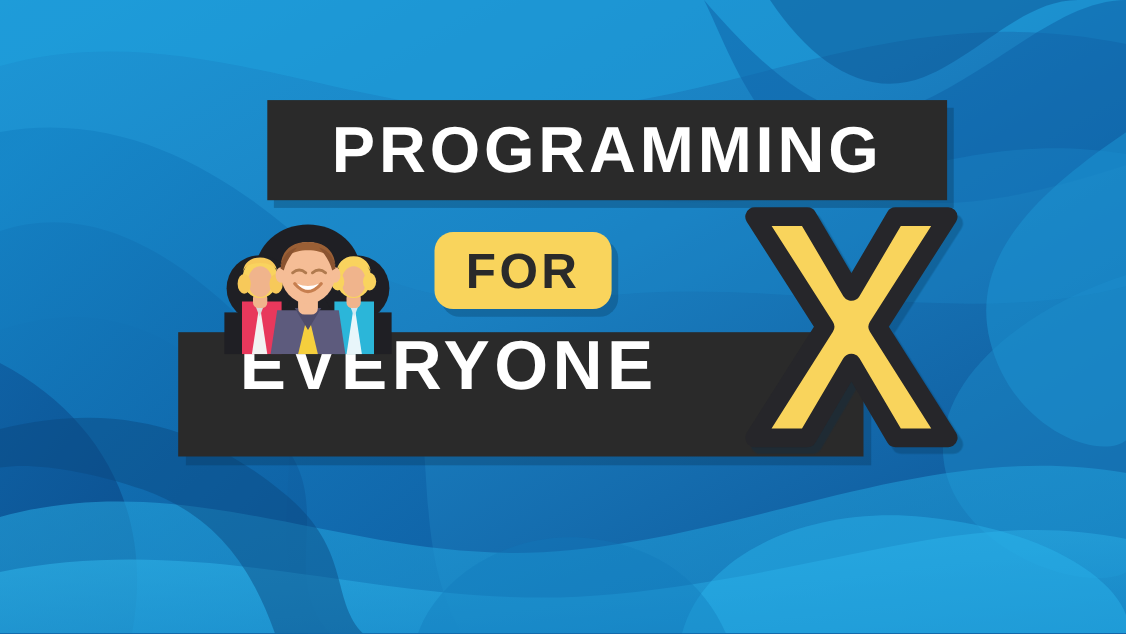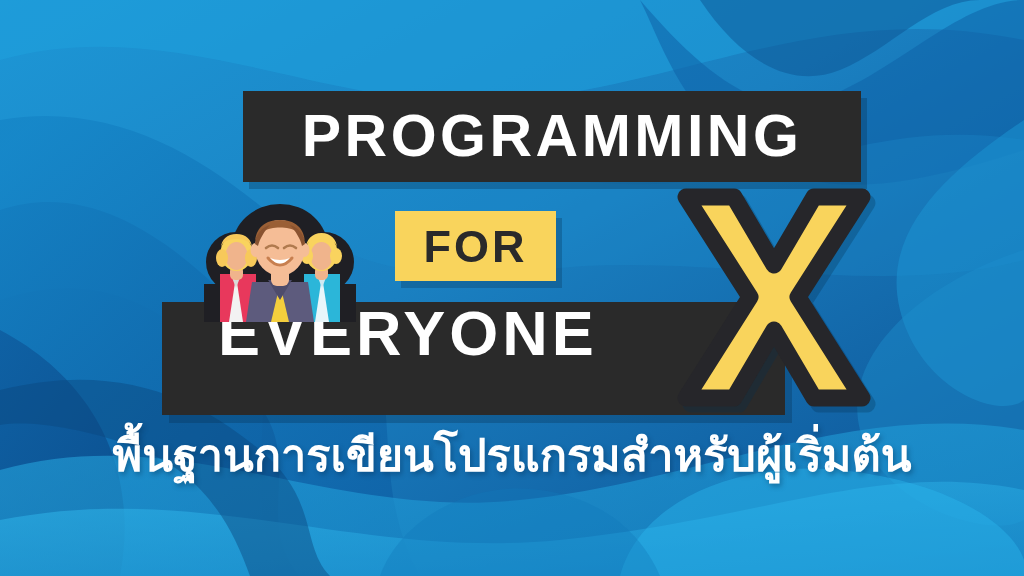--- a/index.html
+++ b/index.html
@@ -35,6 +35,7 @@
     box-shadow:6px 7px 0 rgba(5,45,80,0.28);
     display:flex;align-items:center;justify-content:center;
     z-index:7;
+    border-radius:17px;
   }
   .badge-for .txt{
     color:#2a2a2a;font-weight:bold;font-size:45px;letter-spacing:3px;

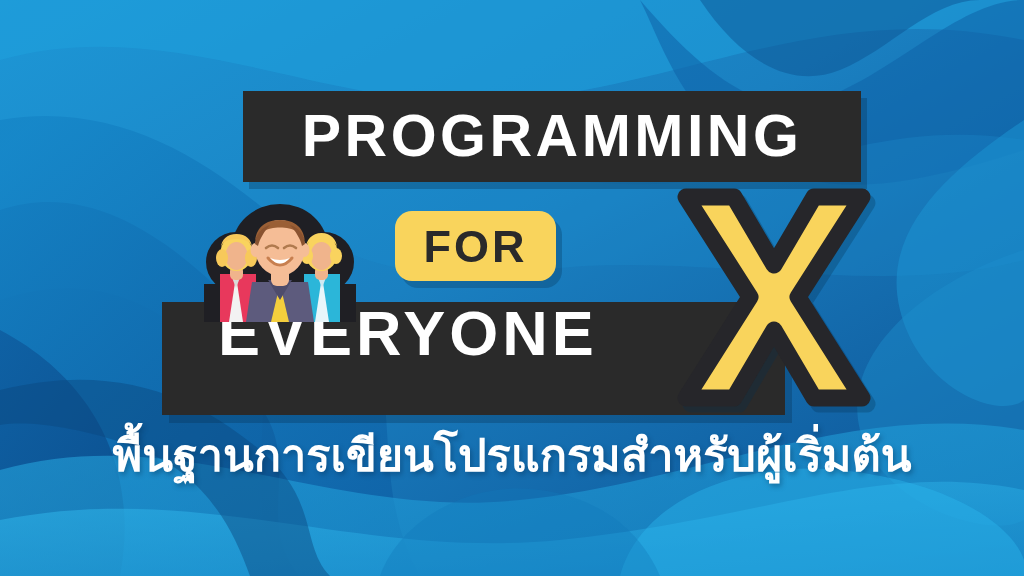--- a/index.html
+++ b/index.html
@@ -211,9 +211,6 @@
     </svg>
   </div>
 
-  <div class="subtitle">
-    <span class="txt">พื้นฐานการเขียนโปรแกรมสำหรับผู้เริ่มต้น</span>
-  </div>
 
 </div>
 

